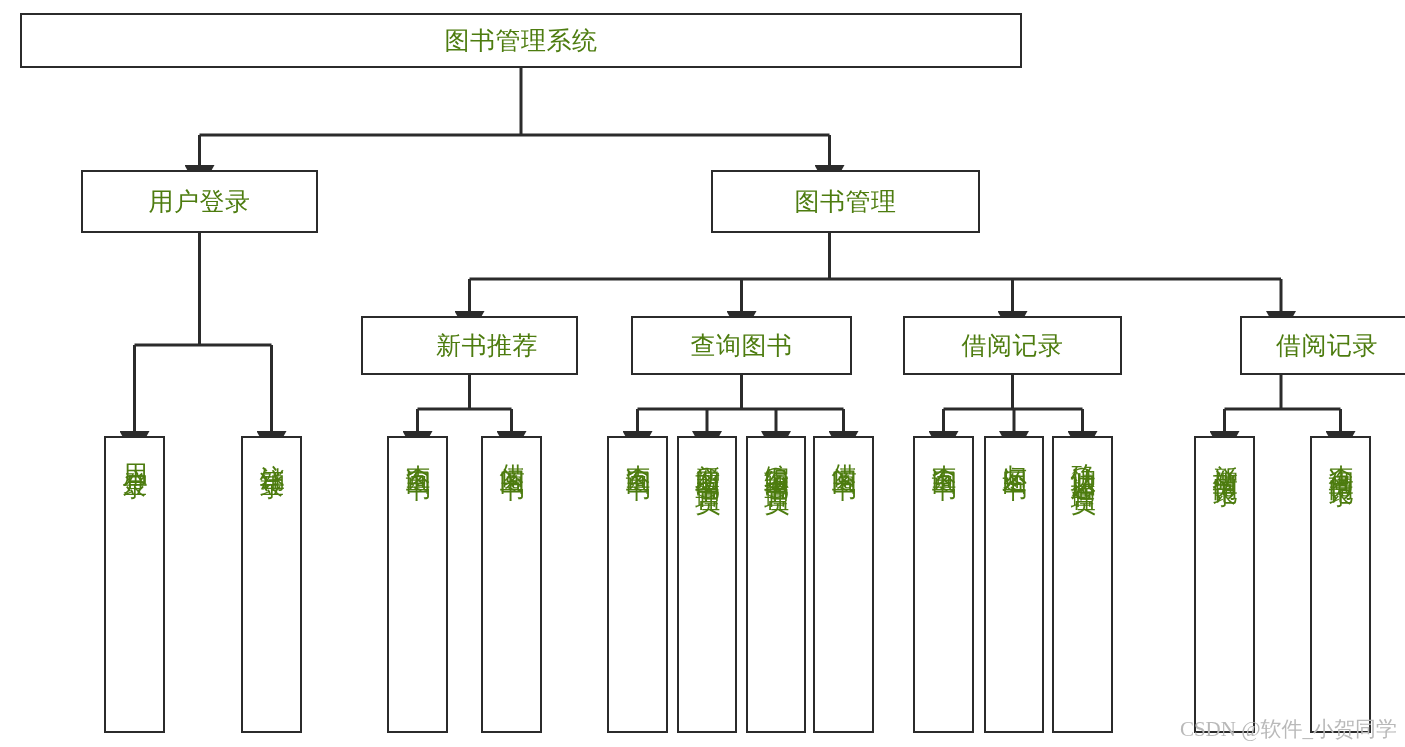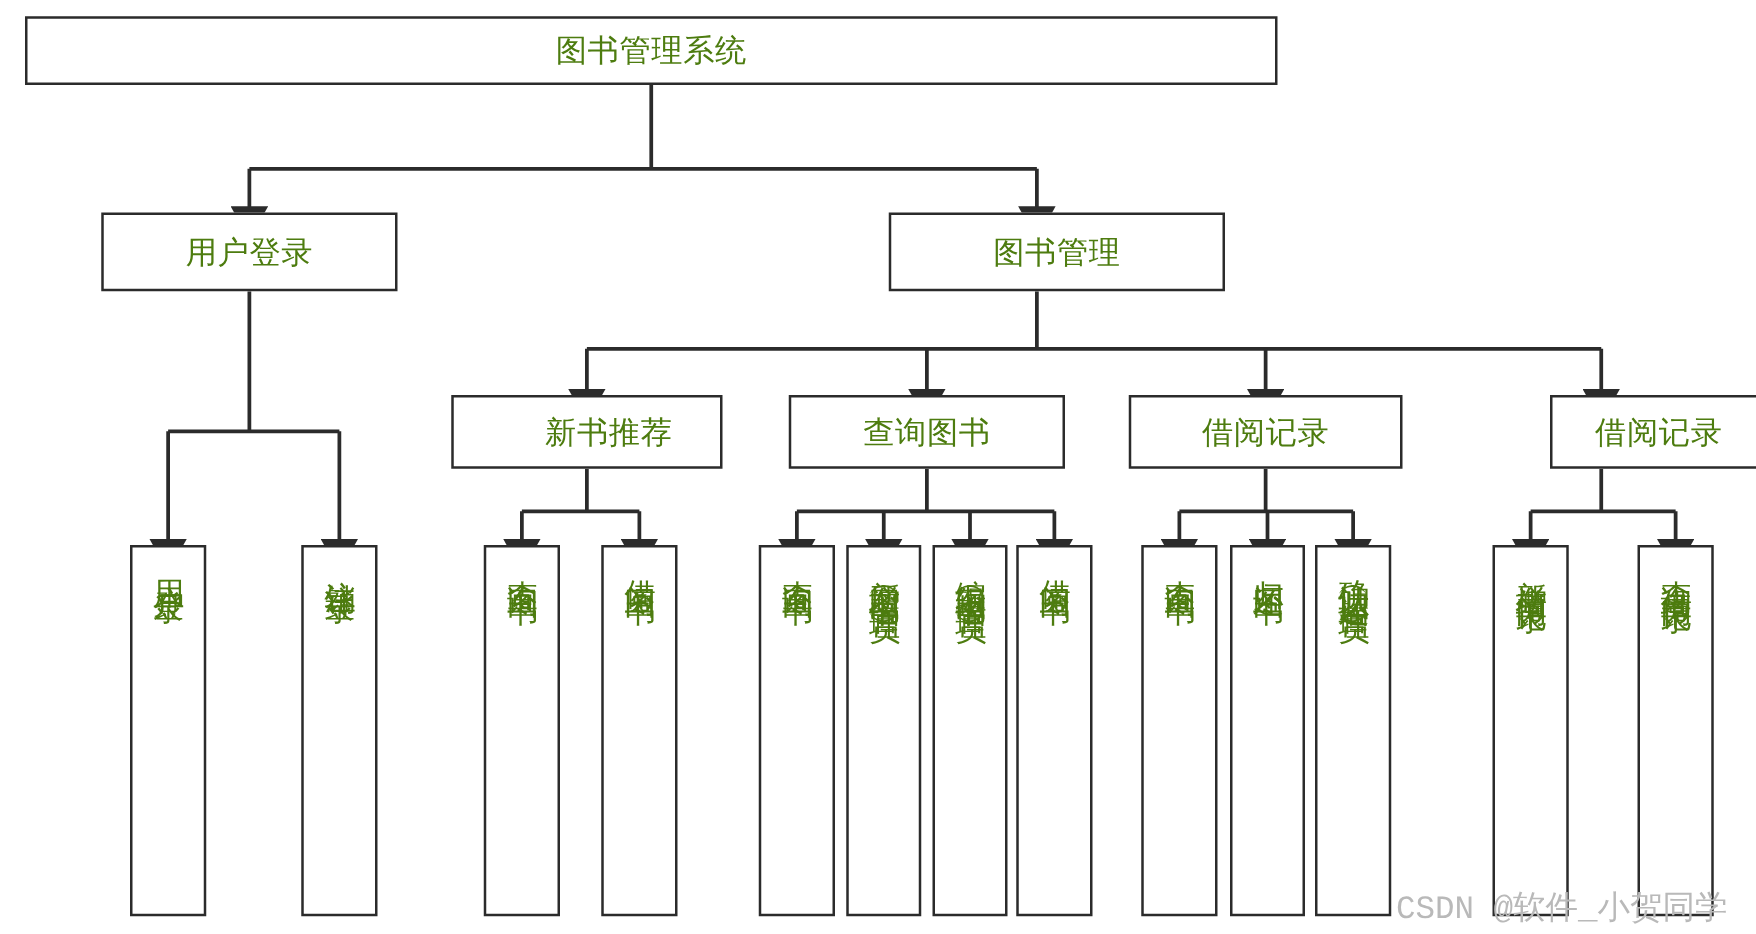--- a/index.html
+++ b/index.html
@@ -60,12 +60,12 @@
   }
   #watermark {
     position: absolute;
-    right: 23px;
+    right: 8px;
     bottom: 4px;
-    font-size: 26px;
+    font-size: 21px;
     color: #b9b9b9;
     white-space: nowrap;
-    font-family: Liberation Mono, monospace;
+    font-family: Liberation Serif, serif;
   }
 </style>
 </head>

